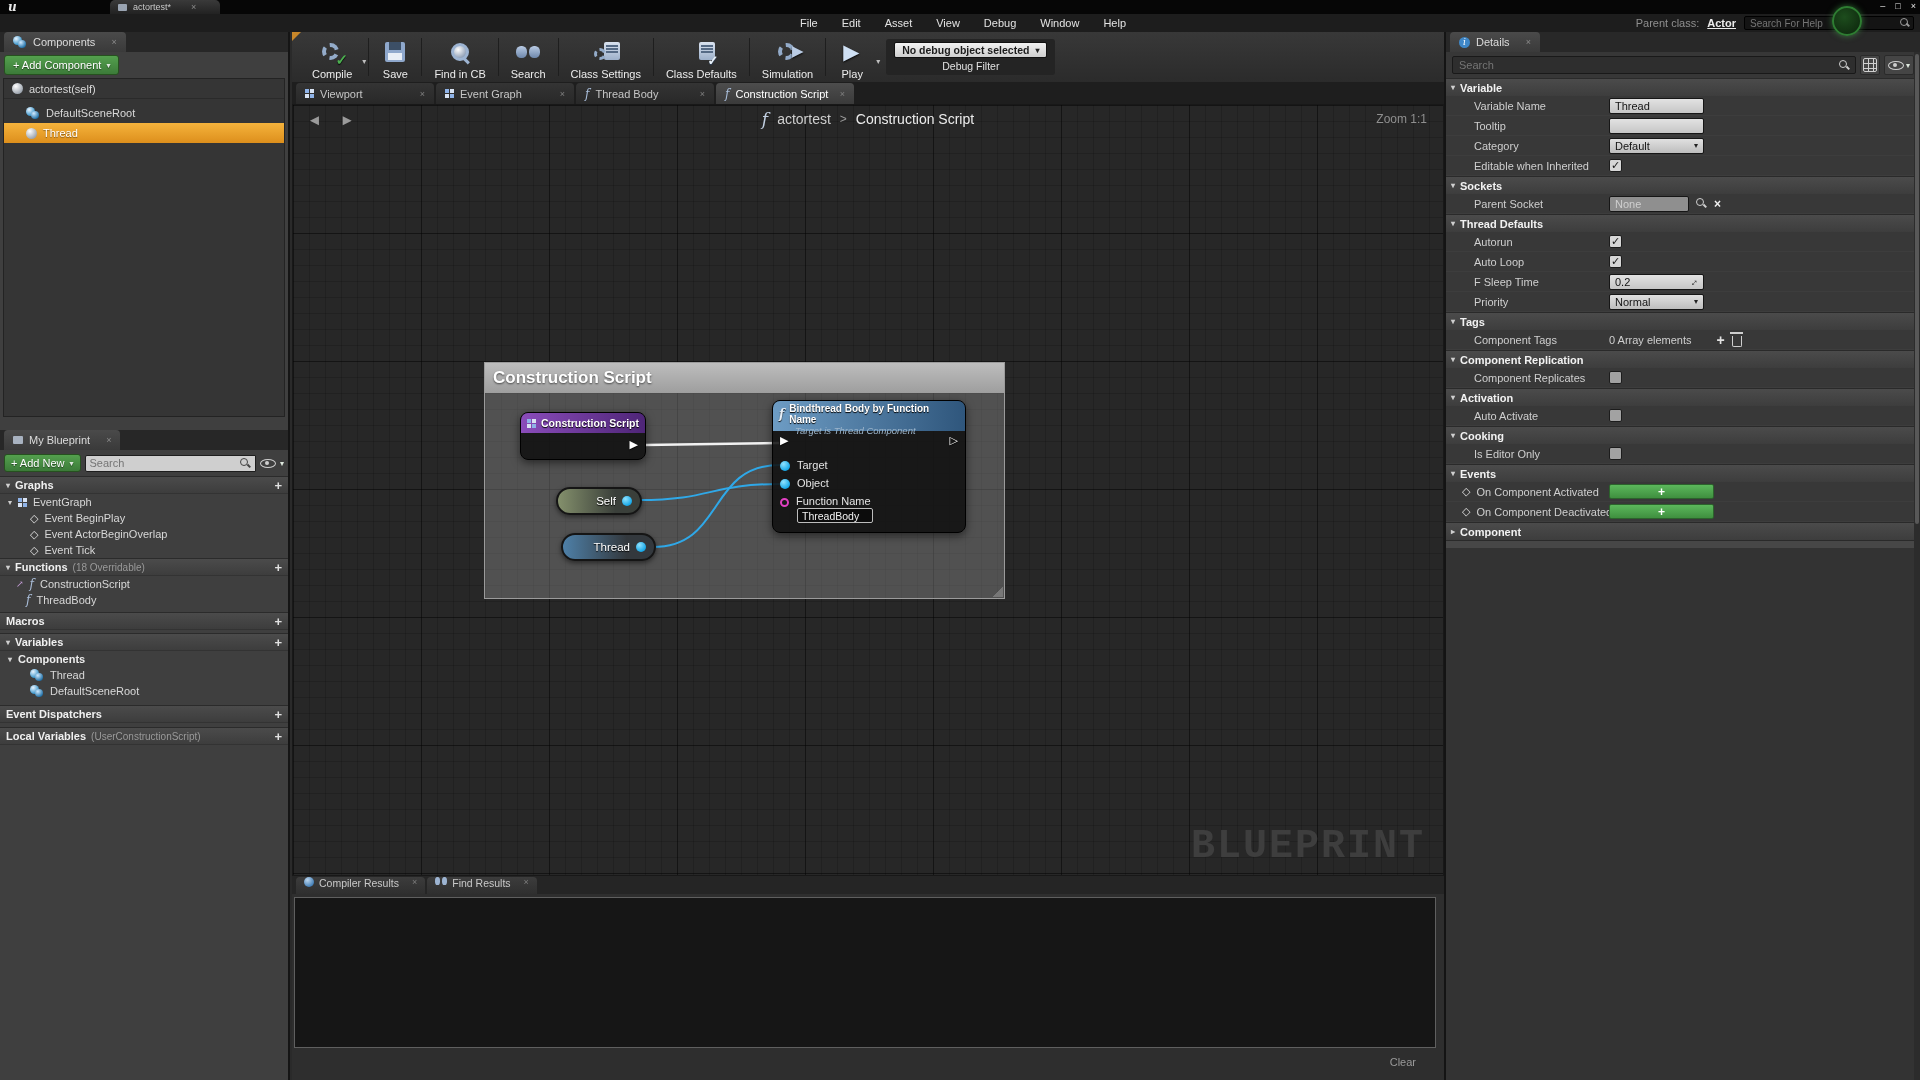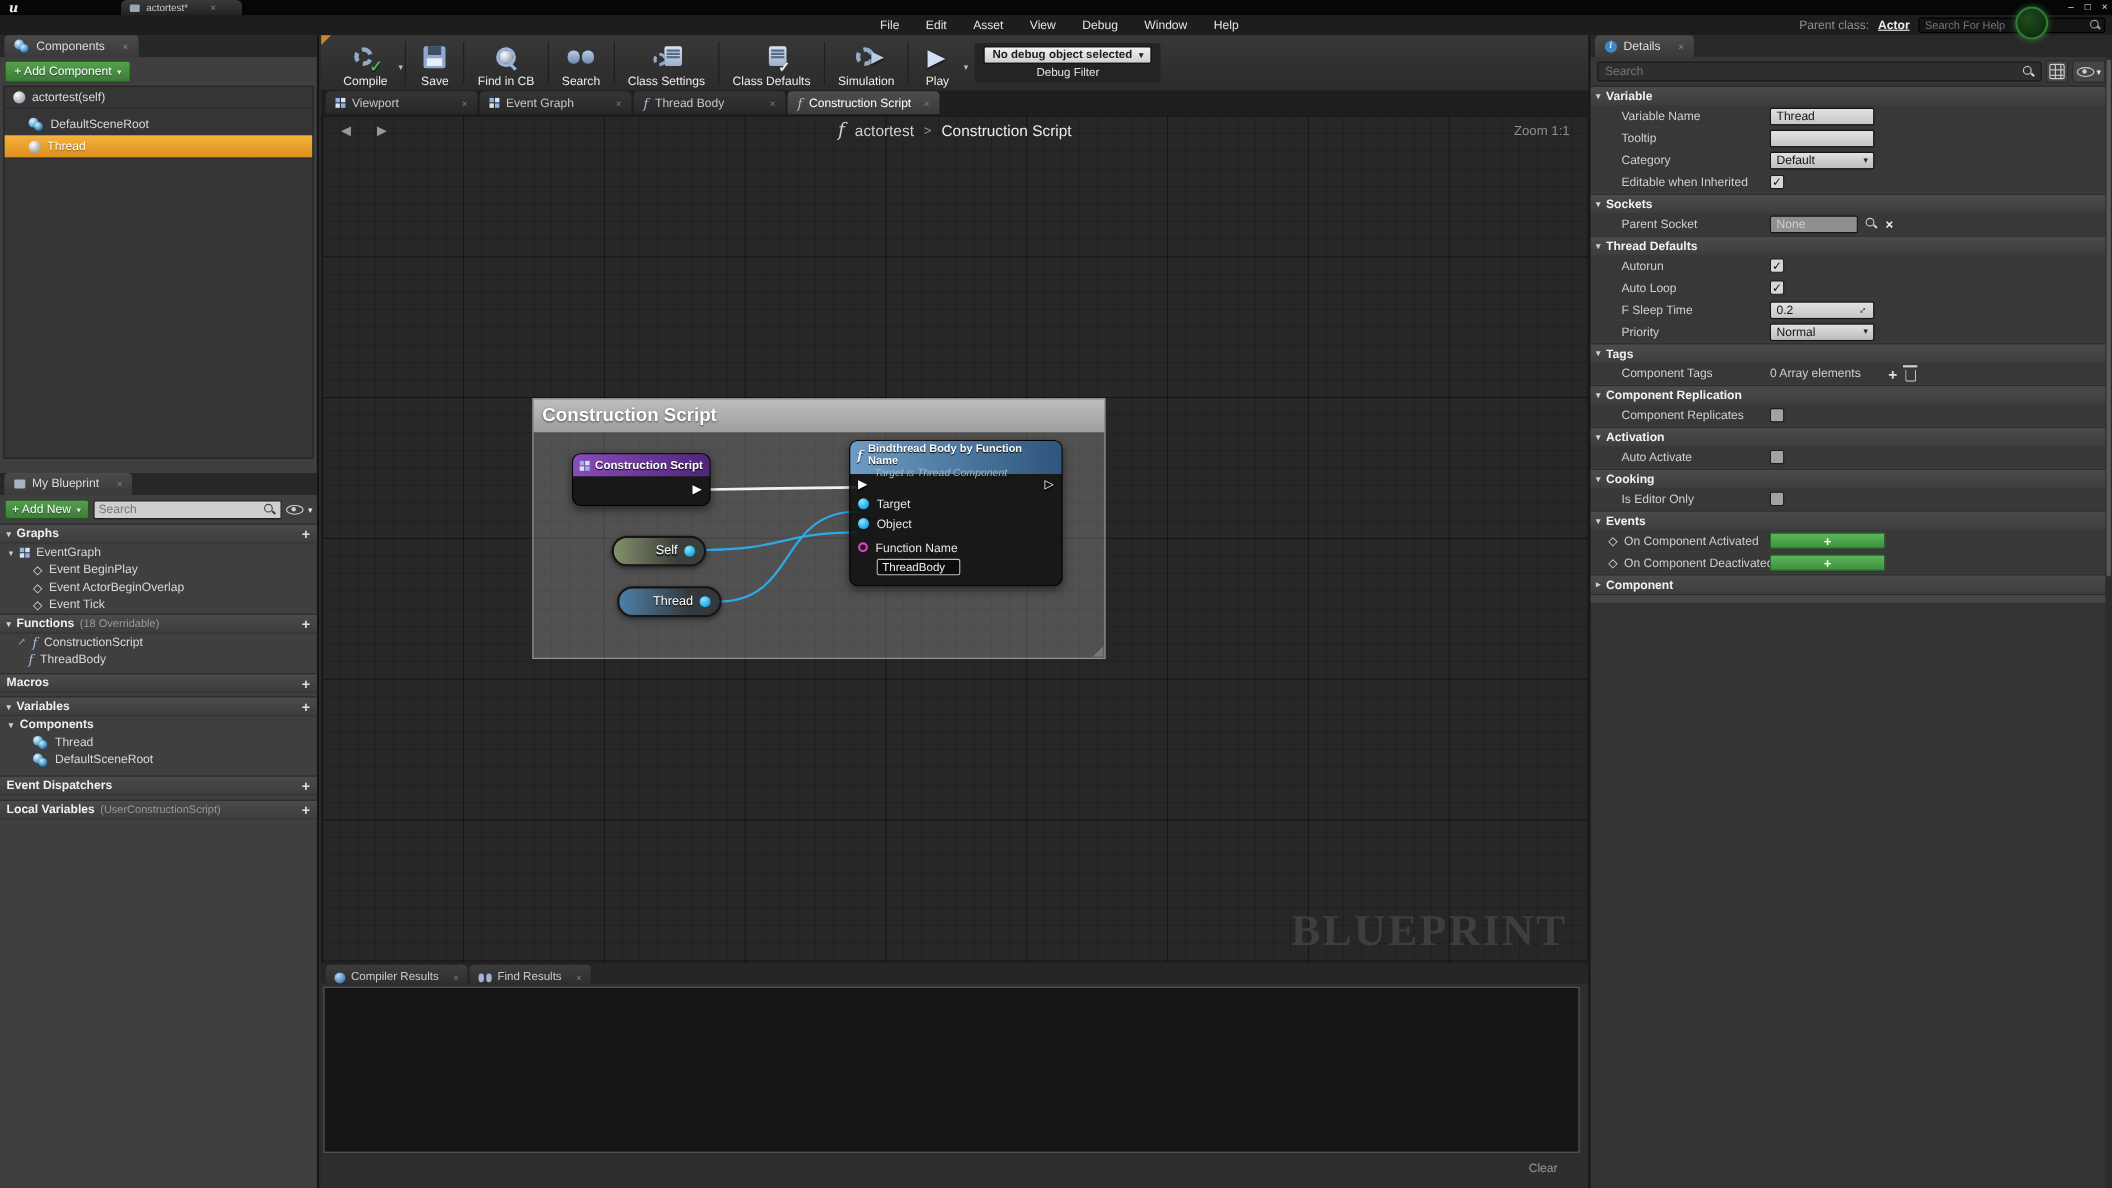--- a/index.html
+++ b/index.html
@@ -139,7 +139,7 @@
   .exec{color:#fff;font-size:11px;text-shadow:0 1px 1px #000;}
   .pin-dot{width:10px;height:10px;border-radius:50%;background:radial-gradient(circle at 35% 30%,#8fe2ff,#18a8e8 70%);flex:0 0 auto;}
   .pin-ring{width:9px;height:9px;border-radius:50%;border:2.5px solid #e13fc2;flex:0 0 auto;}
-  .prow{display:flex;align-items:flex-start;gap:7px;padding-left:7px;height:18px;color:#e4e4e4;font-size:11px;}
+  .prow{display:flex;align-items:flex-end;gap:7px;padding-left:7px;height:18px;color:#e4e4e4;font-size:11px;}
   .exec-out-cs{position:absolute;right:7px;bottom:8px;}
   .exec-row{position:relative;height:22px;}
   .exec-row .in{position:absolute;left:7px;top:3px;}

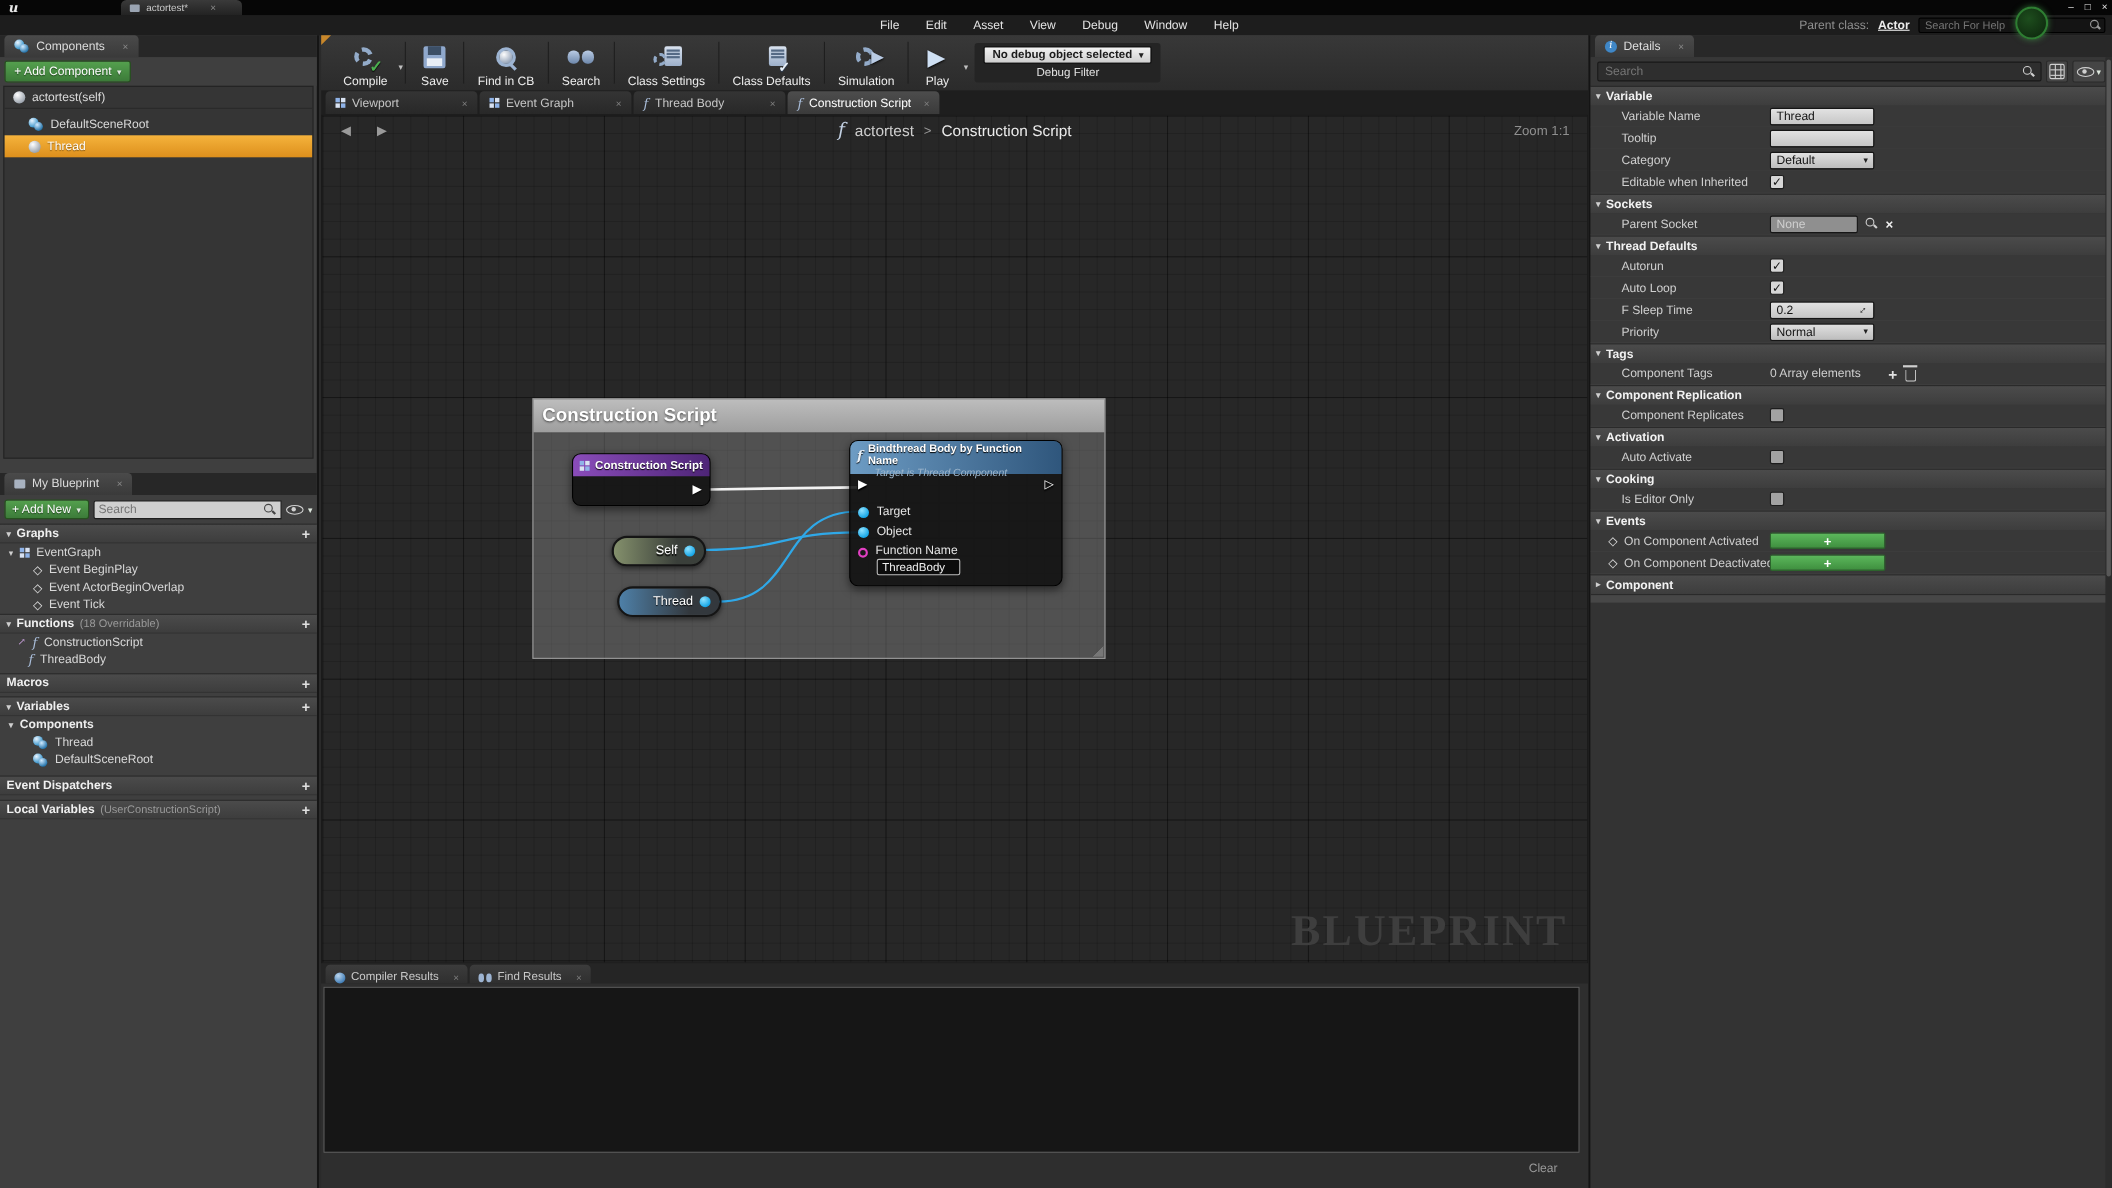--- a/index.html
+++ b/index.html
@@ -122,7 +122,7 @@
   .crumb .sep{color:#9a9a9a;font-size:12px;}
   .crumb .cur{color:#ececec;font-size:14px;}
   .zoomlbl{position:absolute;right:16px;top:7px;color:#8f8f8f;font-size:12px;}
-  .watermark{position:absolute;right:18px;bottom:6px;font-size:40px;font-weight:bold;letter-spacing:2px;color:#3e3e3e;font-family:Liberation Serif, serif;}
+  .watermark{position:absolute;right:18px;bottom:6px;font-size:40px;font-weight:bold;letter-spacing:2px;color:#3e3e3e;font-family:Liberation Mono, monospace;}
 
   .comment{position:absolute;left:191px;top:257px;width:521px;height:237px;background:rgba(150,150,150,.38);border:1px solid #9b9b9b;}
   .comment-hdr{height:30px;background:linear-gradient(#bdbdbd,#9e9e9e);display:flex;align-items:center;padding:0 8px;color:#fff;font-weight:bold;font-size:17px;text-shadow:0 1px 2px rgba(0,0,0,.6);}

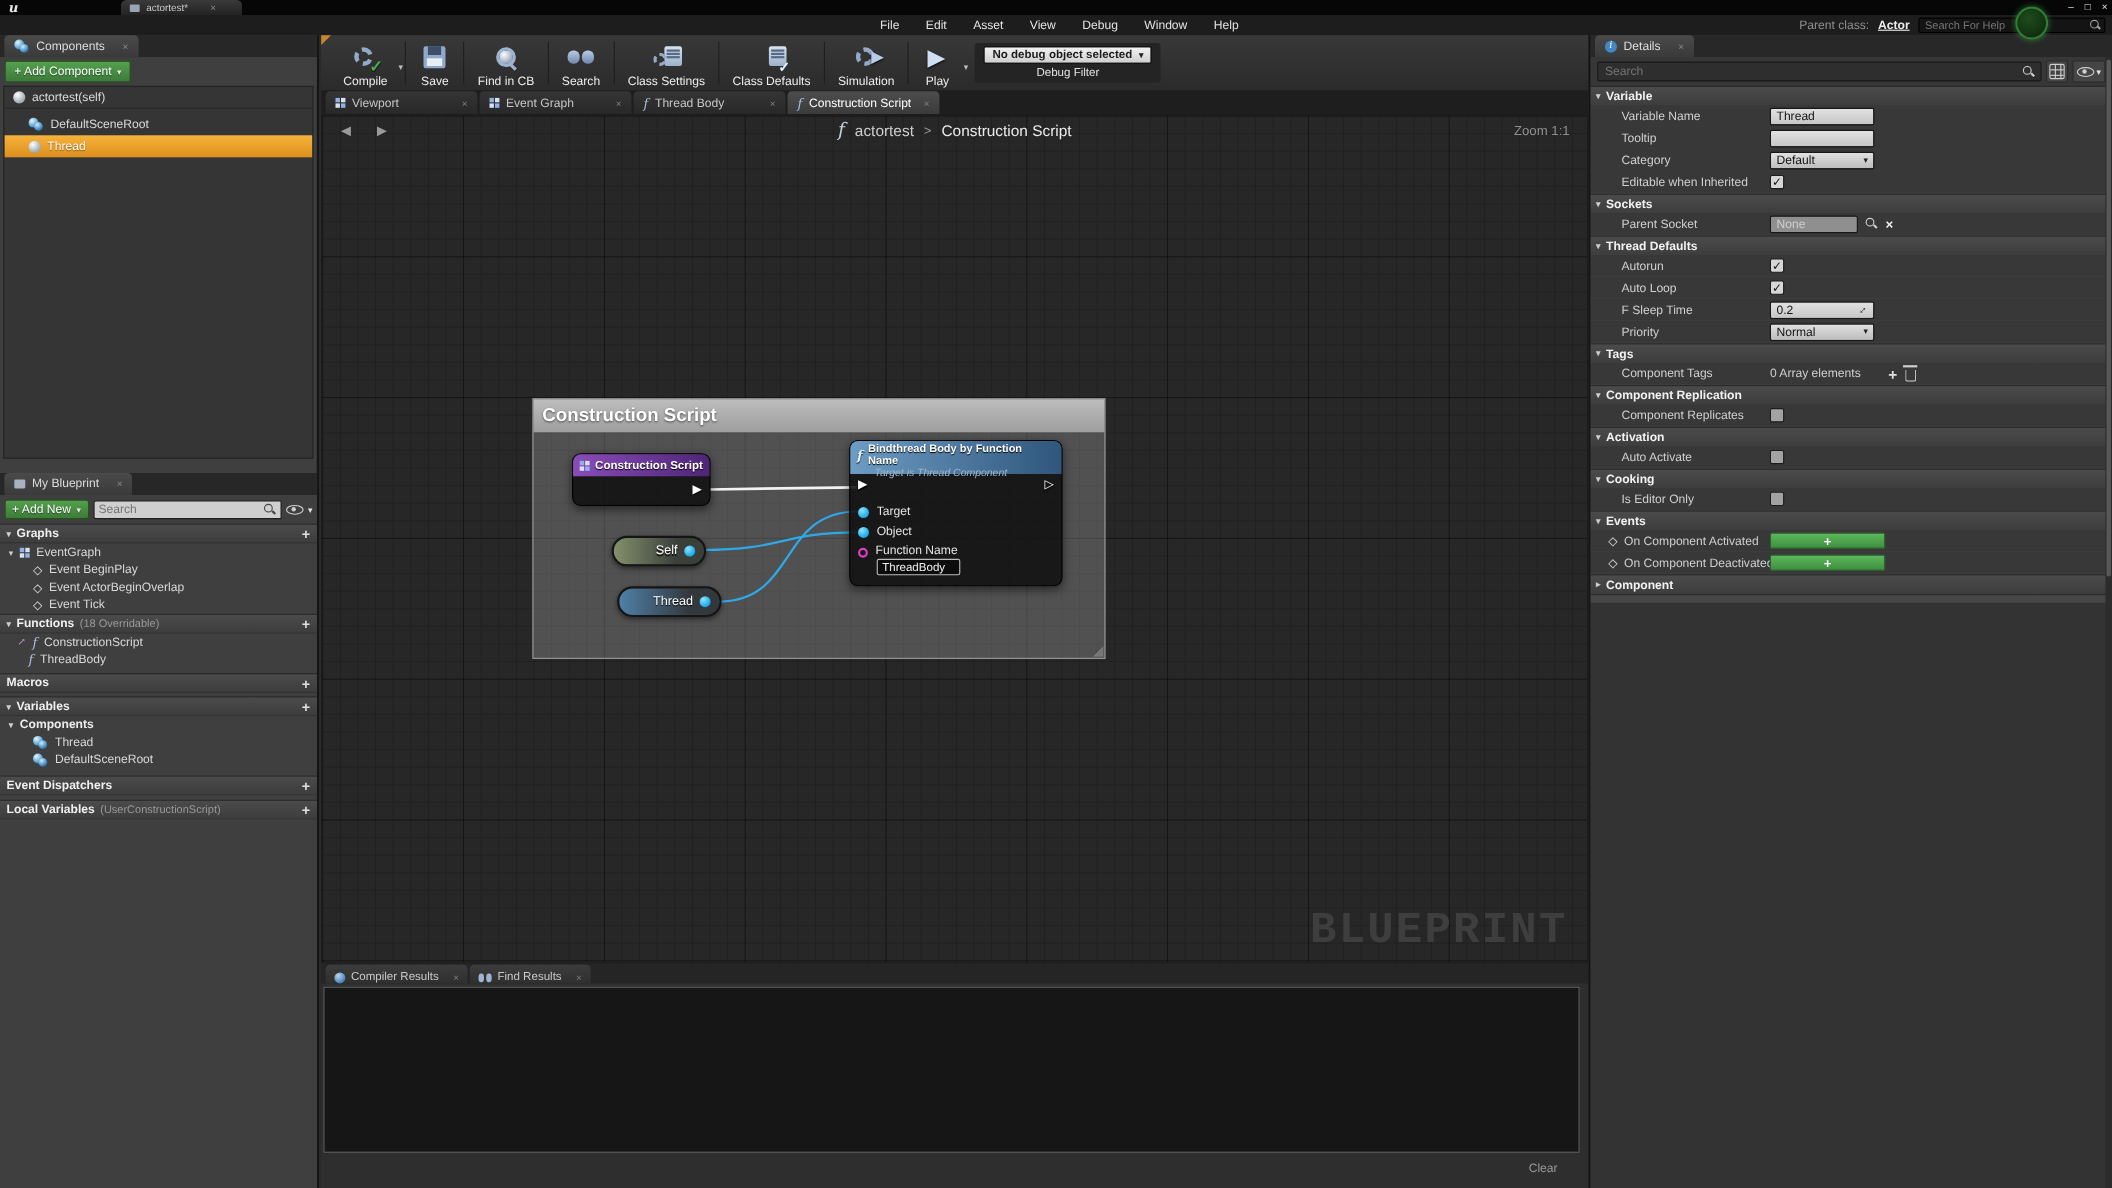--- a/index.html
+++ b/index.html
@@ -153,7 +153,7 @@
   
   .bottom{position:absolute;left:0;top:844px;width:1152px;height:204px;background:#2e2e2e;}
   .btabs{height:18px;background:#252525;display:flex;align-items:flex-end;gap:2px;padding-left:4px;}
-  .btab{height:17px;background:linear-gradient(#3c3c3c,#2f2f2f);border-radius:4px 4px 0 0;display:flex;align-items:flex-end;gap:5px;padding:0 8px;color:#c9c9c9;font-size:10.5px;}
+  .btab{height:17px;background:linear-gradient(#3c3c3c,#2f2f2f);border-radius:4px 4px 0 0;display:flex;align-items:flex-start;gap:5px;padding:0 8px;color:#c9c9c9;font-size:10.5px;}
   .btab .x{color:#7d7d7d;font-size:9px;margin-left:8px;}
   .cicon{width:10px;height:10px;border-radius:50%;background:radial-gradient(circle at 35% 30%,#bcd6ee,#3f7cb5 75%);}
   .binoc-s{position:relative;width:12px;height:9px;}

